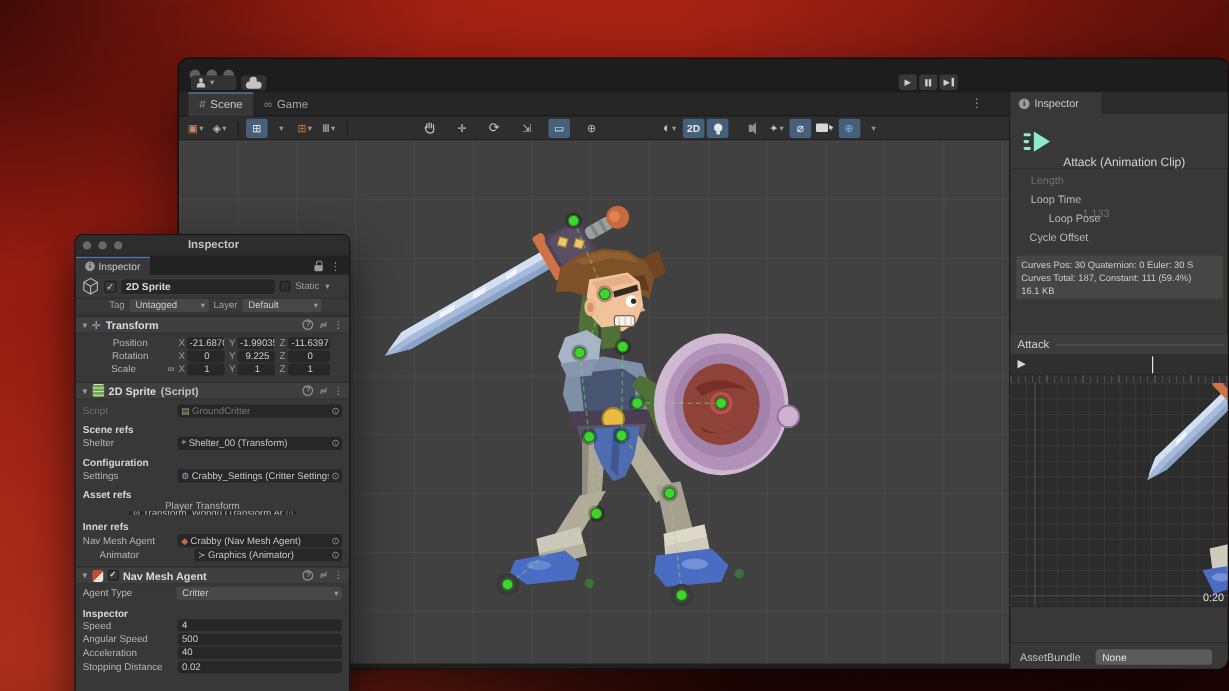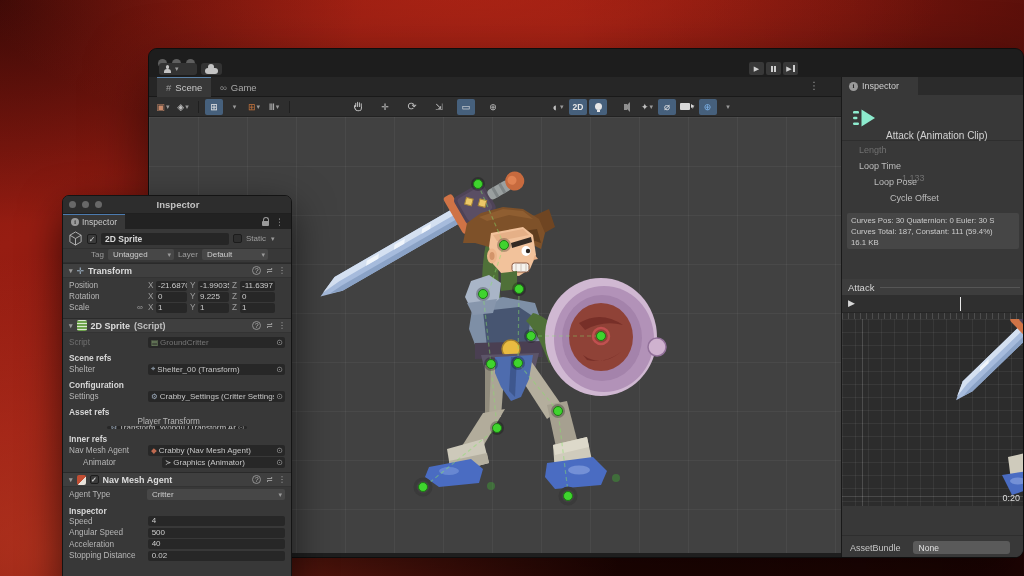--- a/index.html
+++ b/index.html
@@ -447,7 +447,7 @@
     <div class="abs rfield dim" style="left:60px; top:68px;margin-top:28px;">1.133</div>
     <div class="abs rfield" style="left:17px; top:84px;">Loop Time</div>
     <div class="abs rfield" style="left:32px; top:100px;">Loop Pose</div>
-    <div class="abs rfield" style="left:48px; top:116px;">Cycle Offset</div>
+    <div class="abs rfield" style="left:16px; top:116px;">Cycle Offset</div>
     <div class="abs statsbox">
       <div>Curves Pos: 30 Quaternion: 0 Euler: 30 S</div>
       <div>Curves Total: 187, Constant: 111 (59.4%)</div>

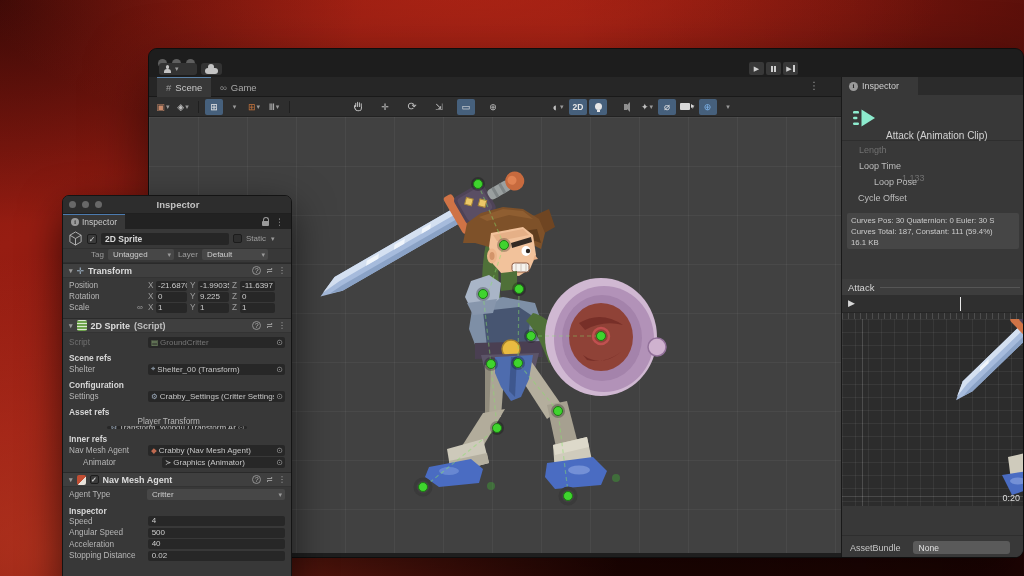--- a/index.html
+++ b/index.html
@@ -539,7 +539,7 @@
       <span>⋮</span>
     </span>
   </div>
-  <div style="padding:2px 0 5px 0;">
+  <div style="padding:2px 0 5px 0;text-align:center;">
     <div class="crow" able="false">
       <span class="lbl">Position</span>
       <span class="axis">X</span>

